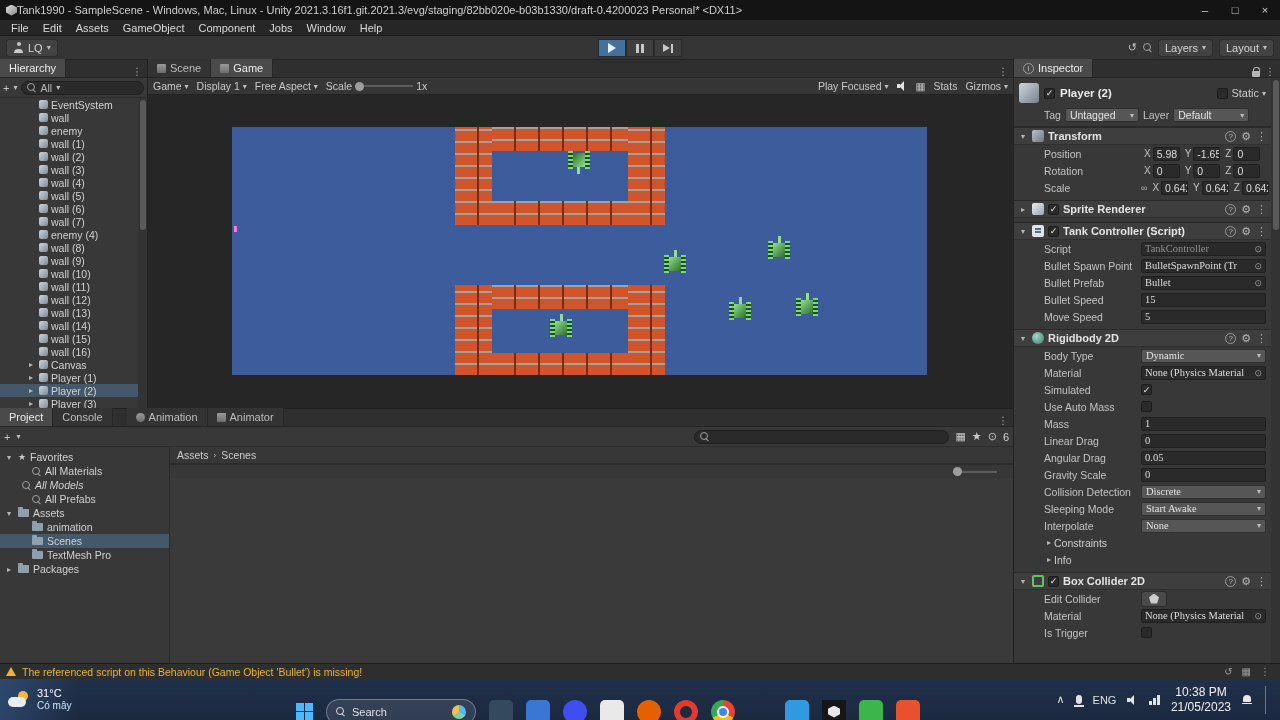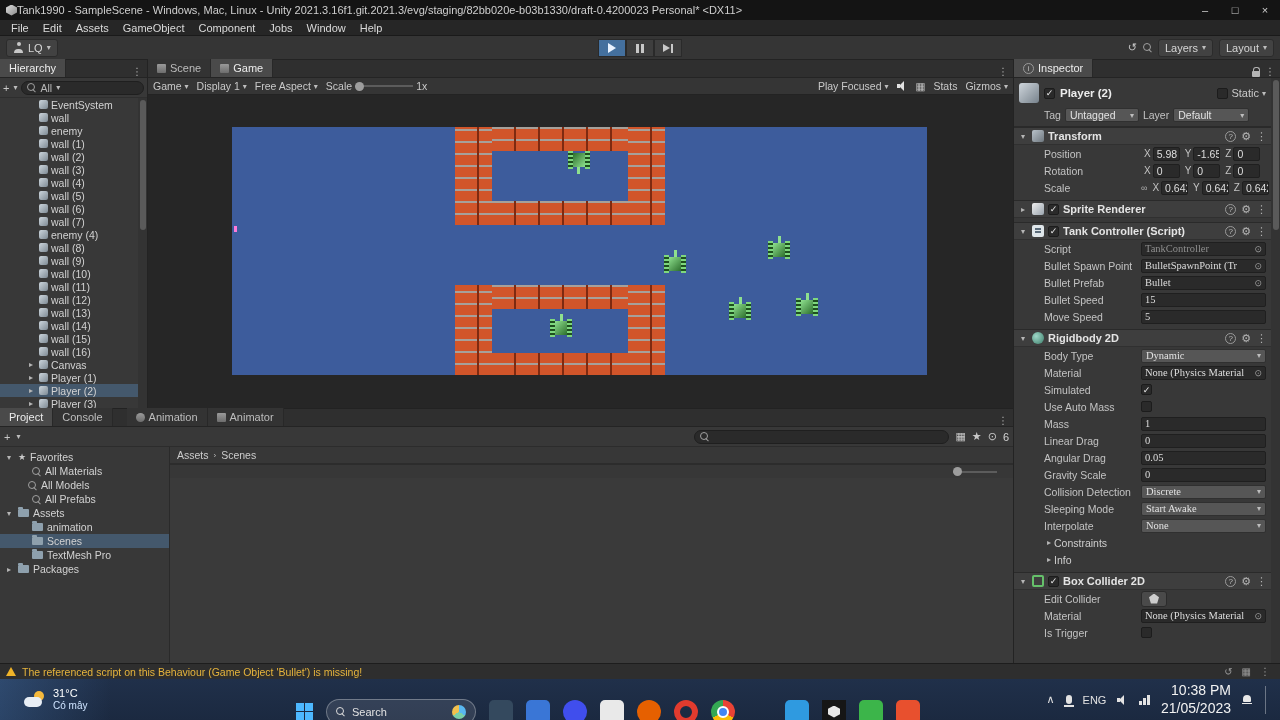--- a/index.html
+++ b/index.html
@@ -527,7 +527,7 @@
             <span class="mag"></span>
             <span>All Materials</span>
           </div>
-          <div class="tree-row" style="padding-left: 14px;">
+          <div class="tree-row" style="padding-left: 8px; font-style: italic;">
             <span class="fold"></span>
             <span class="mag"></span>
             <span>All Models</span>

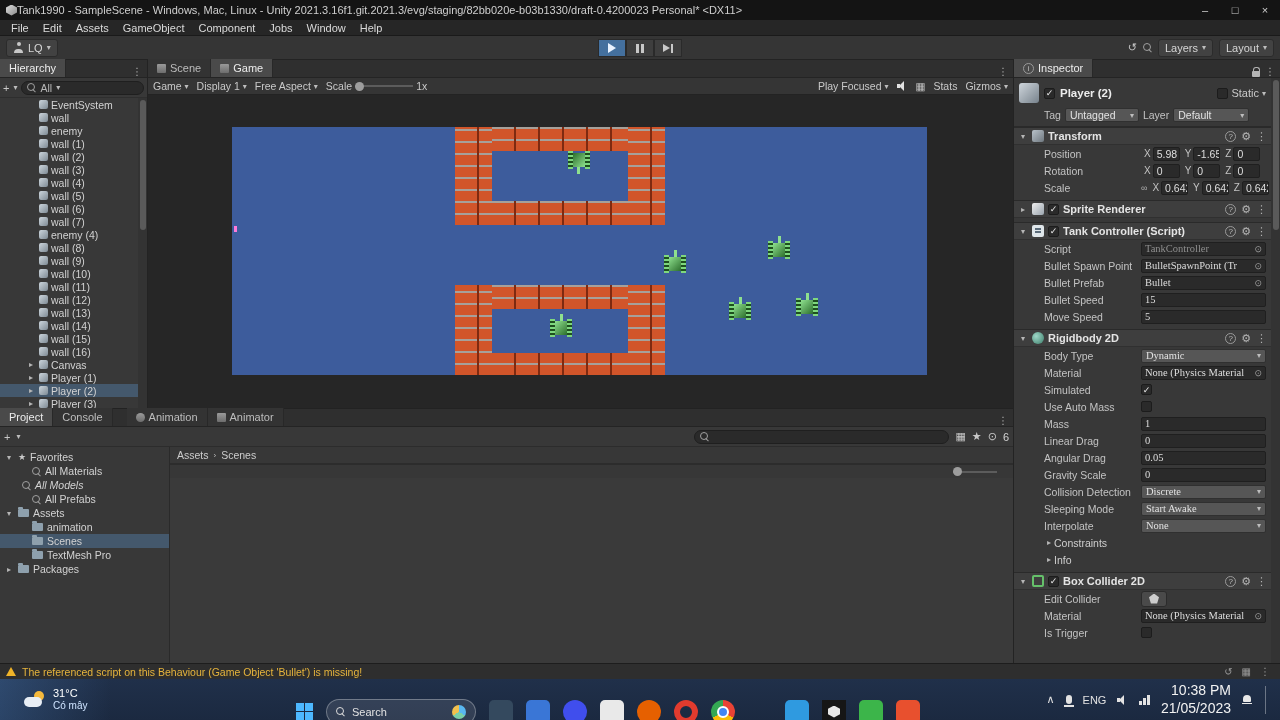--- a/index.html
+++ b/index.html
@@ -143,7 +143,7 @@
 
 
 .taskbar{position:absolute;top:679px;left:0;right:0;height:41px;background:linear-gradient(#20304a,#1b2940);display:flex;align-items:center;}
-.weather{display:flex;align-items:center;gap:7px;height:100%;padding:0 24px;background:linear-gradient(90deg,rgba(90,150,220,.25),rgba(90,150,220,0));}
+.weather{display:flex;align-items:center;gap:7px;height:100%;padding:0 8px;background:linear-gradient(90deg,rgba(90,150,220,.25),rgba(90,150,220,0));}
 .wicon{width:22px;height:18px;position:relative;flex:none;}
 .wicon::before{content:"";position:absolute;left:10px;top:0;width:10px;height:10px;border-radius:50%;background:#f5b93d;}
 .wicon::after{content:"";position:absolute;left:0;top:6px;width:18px;height:10px;border-radius:6px;background:#e8eef5;}

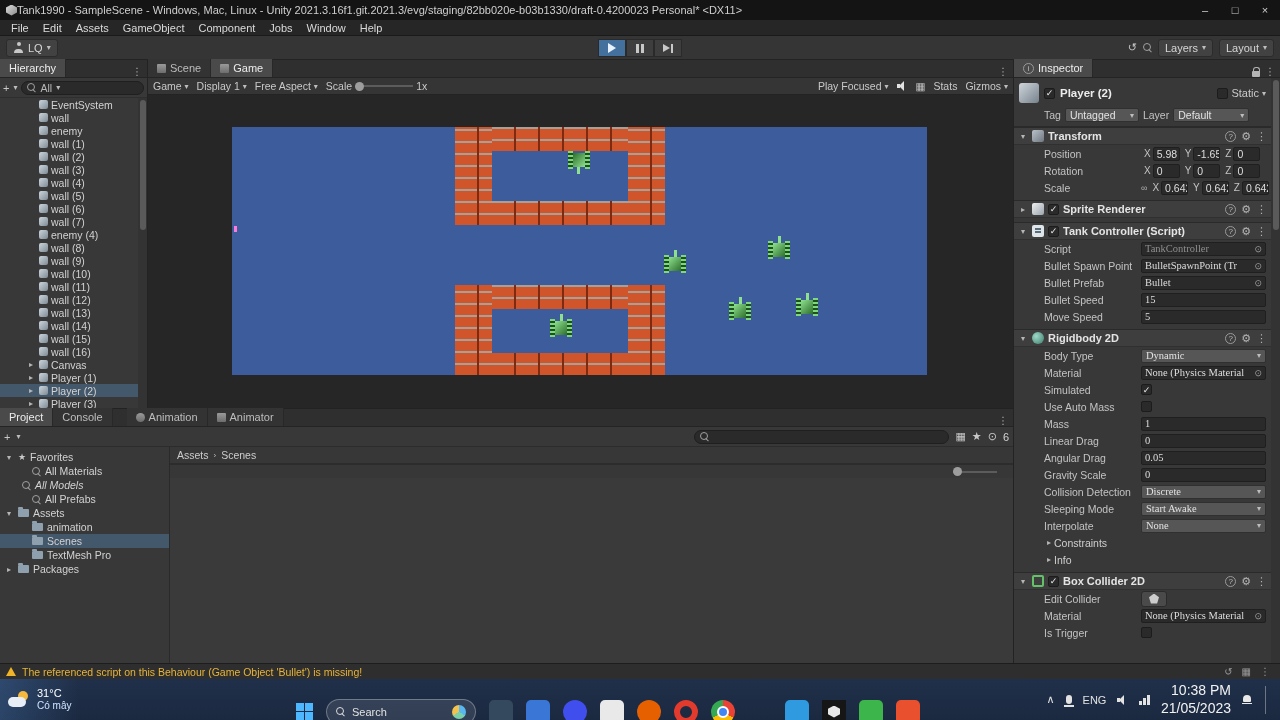--- a/index.html
+++ b/index.html
@@ -176,7 +176,7 @@
 .wifi{display:flex;align-items:flex-end;gap:1.5px;flex:none;}
 .wifi span{width:2.5px;background:#e2e2e2;}
 .wifi .b1{height:4px;}.wifi .b2{height:7px;}.wifi .b3{height:10px;}
-.tray-clock{display:flex;flex-direction:column;align-items:flex-end;line-height:1.25;font-size:14px;color:#f2f2f2;}
+.tray-clock{display:flex;flex-direction:column;align-items:center;line-height:1.25;font-size:12px;color:#f2f2f2;}
 .bellic{width:10px;height:11px;position:relative;flex:none;}
 .bellic::before{content:"";position:absolute;left:1px;top:1px;width:8px;height:7px;background:#e8e8e8;border-radius:4px 4px 1px 1px;}
 .bellic::after{content:"";position:absolute;left:0;top:8.5px;width:10px;height:1.5px;background:#e8e8e8;}

